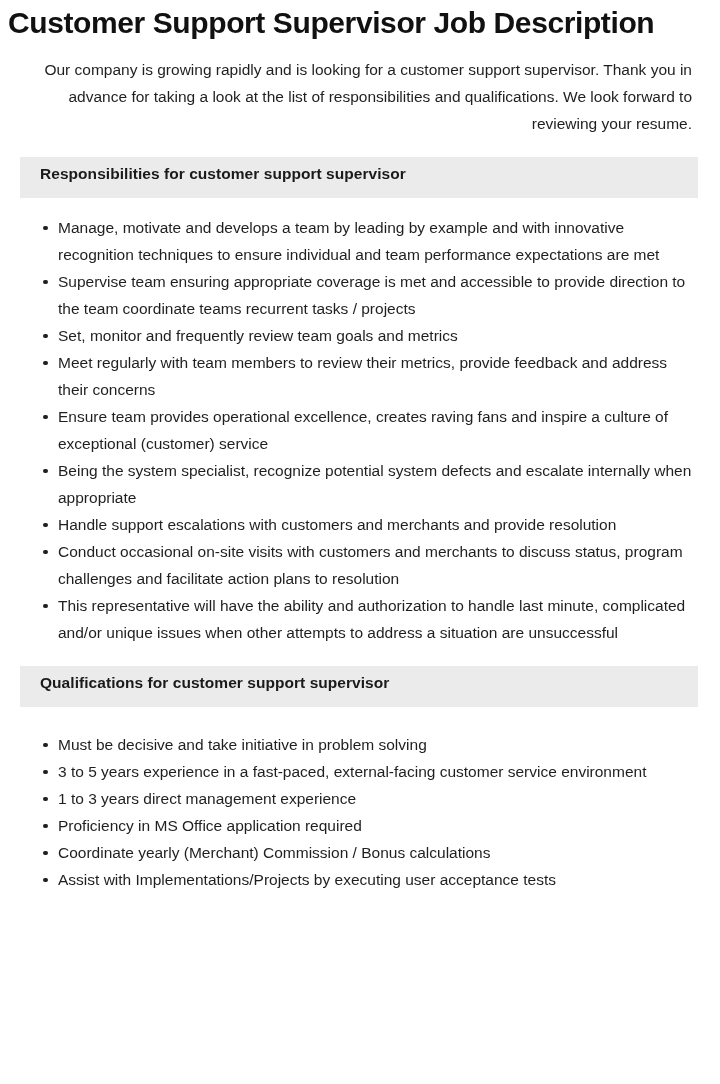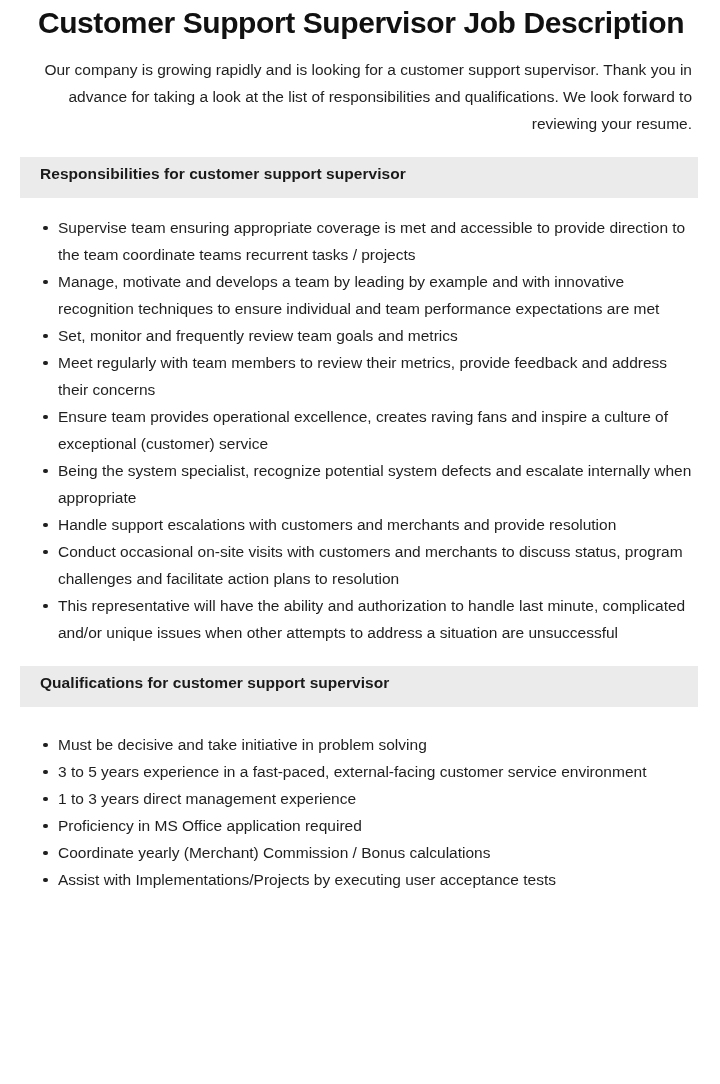--- a/index.html
+++ b/index.html
@@ -33,7 +33,6 @@
     letter-spacing: -0.4px;
     color: #111111;
     white-space: nowrap;
-    text-align: center;
   }
 
   

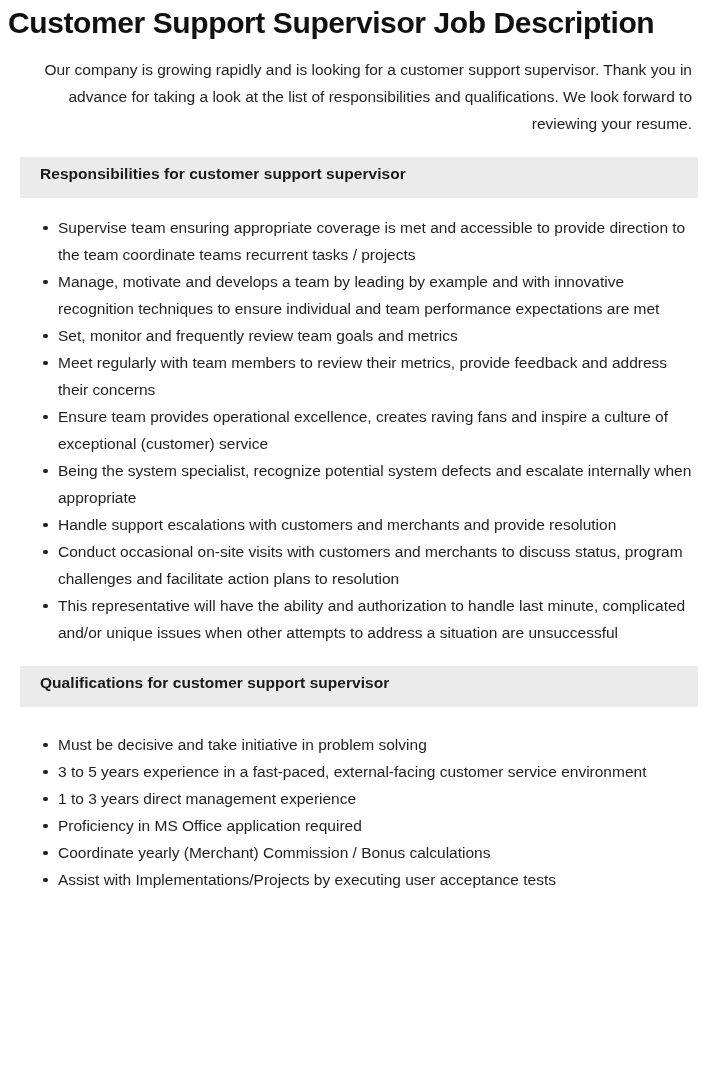--- a/index.html
+++ b/index.html
@@ -108,8 +108,8 @@
       <span class="section-band-title">Responsibilities for customer support supervisor</span>
     </div>
     <ul class="bullet-list">
+      <li class="bullet-item">Manage, motivate and develops a team by leading by example and with innovative recognition techniques to ensure individual and team performance expectations are met</li>
       <li class="bullet-item">Supervise team ensuring appropriate coverage is met and accessible to provide direction to the team coordinate teams recurrent tasks / projects</li>
-      <li class="bullet-item">Manage, motivate and develops a team by leading by example and with innovative recognition techniques to ensure individual and team performance expectations are met</li>
       <li class="bullet-item">Set, monitor and frequently review team goals and metrics</li>
       <li class="bullet-item">Meet regularly with team members to review their metrics, provide feedback and address their concerns</li>
       <li class="bullet-item">Ensure team provides operational excellence, creates raving fans and inspire a culture of exceptional (customer) service</li>

